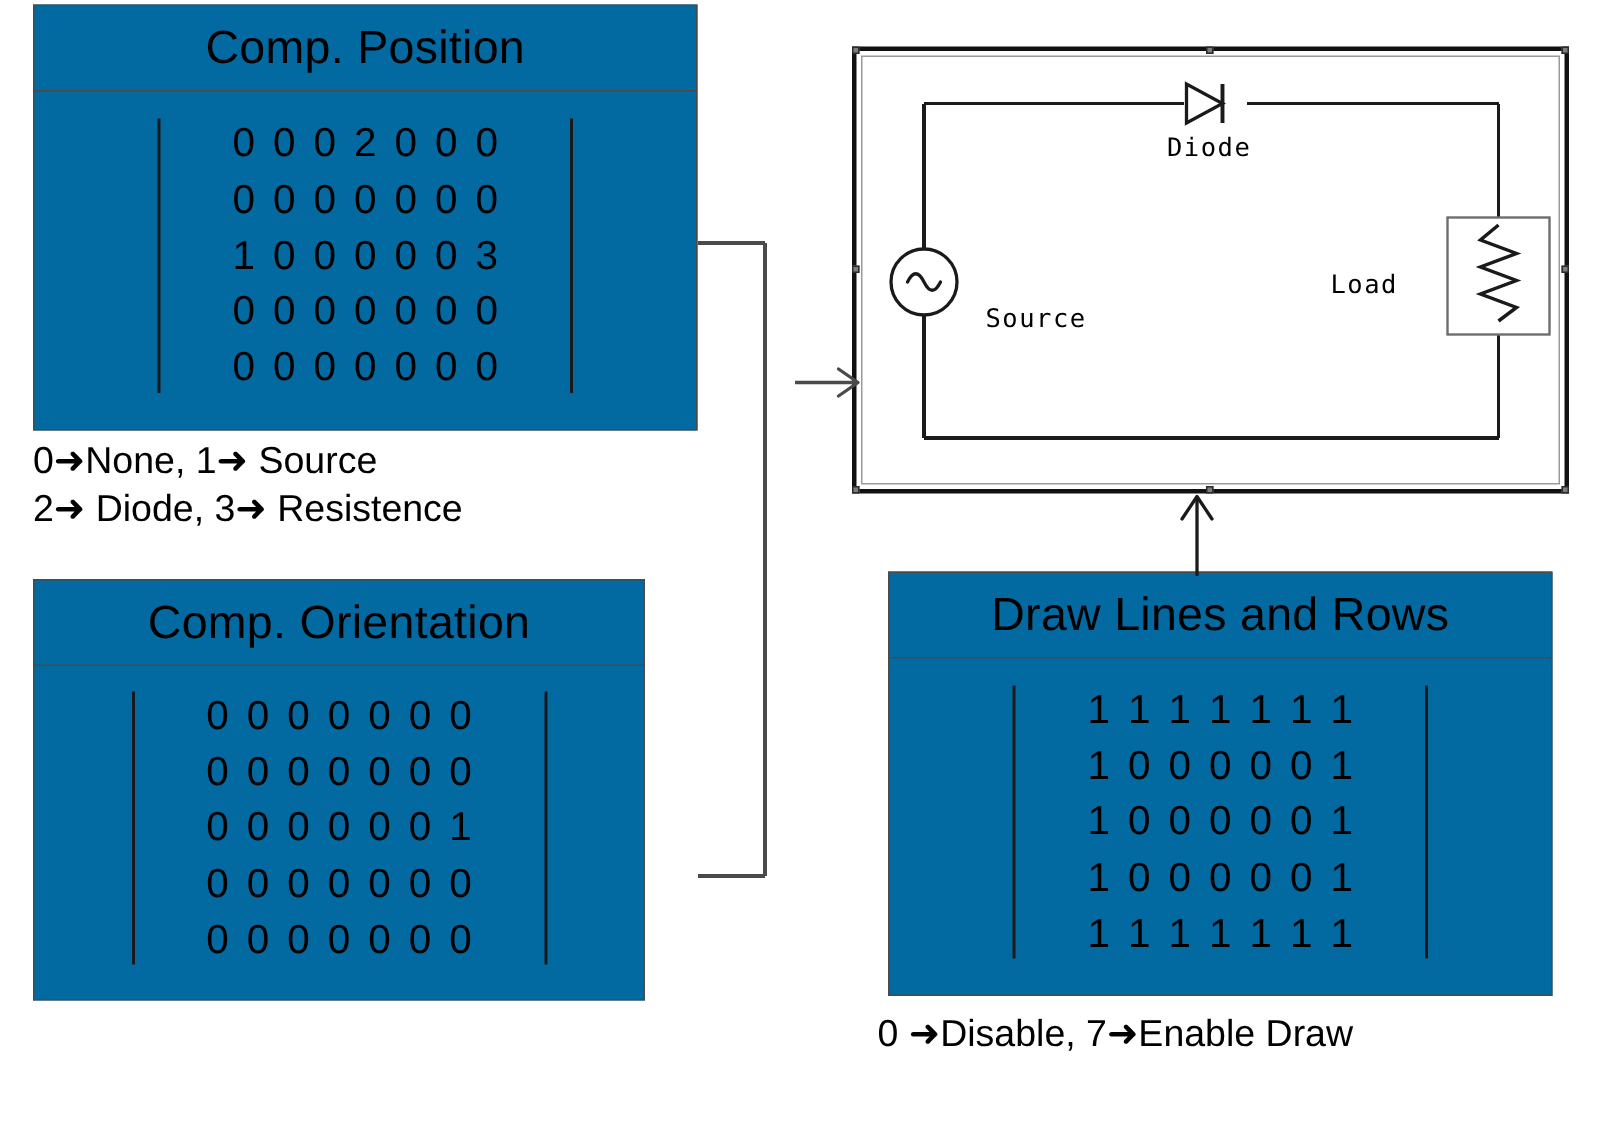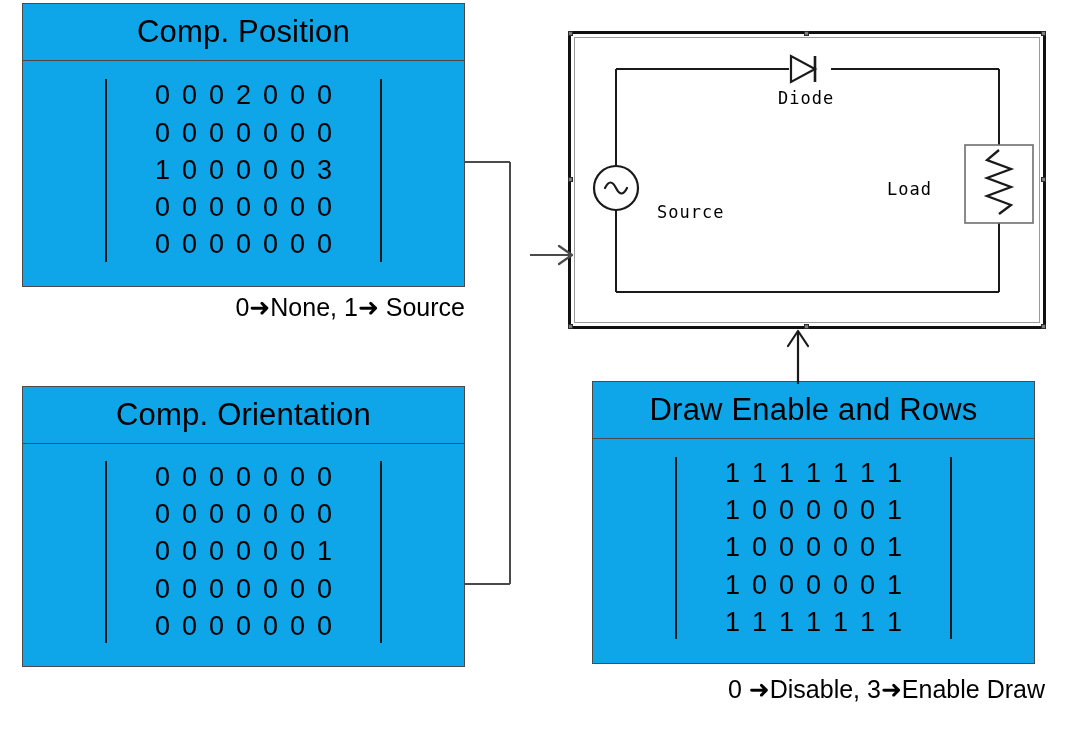--- a/index.html
+++ b/index.html
@@ -18,7 +18,7 @@
   
   .panel {
     position: absolute;
-    background: #0ea5e9;
+    background: #0369a1;
     border: 1px solid #4a4a4a;
     box-sizing: border-box;
   }

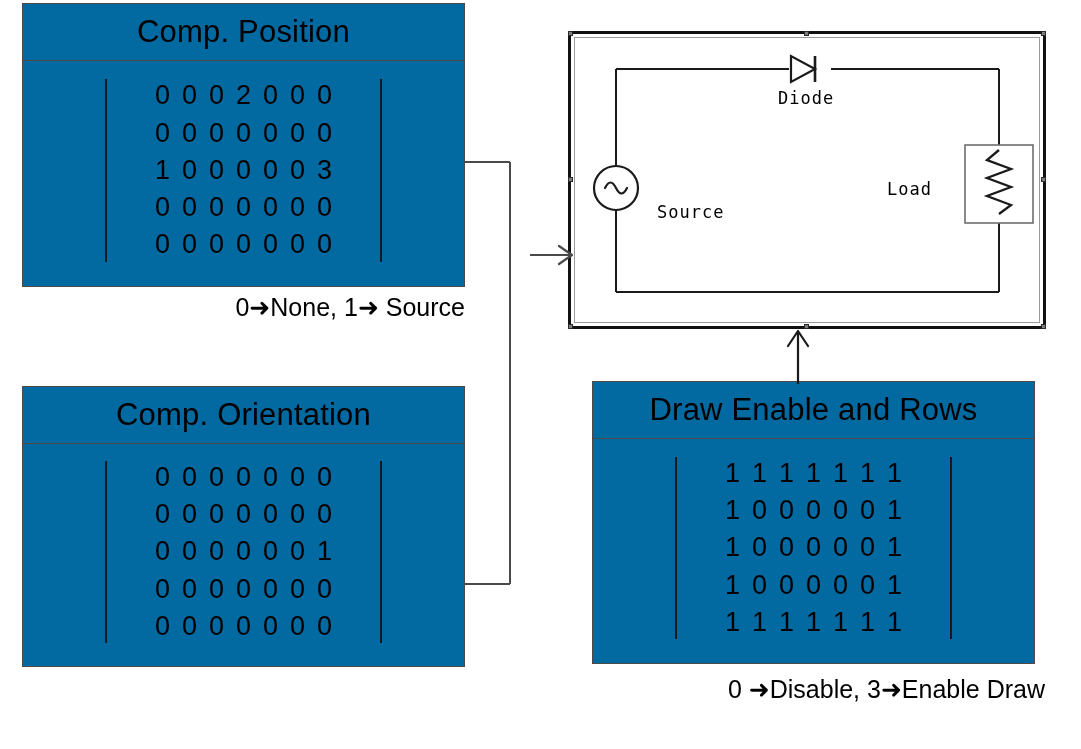--- a/index.html
+++ b/index.html
@@ -73,7 +73,7 @@
   
   .caption {
     position: absolute;
-    text-align: right;
+    text-align: left;
     font-size: 25px;
     line-height: 1.28;
     color: #000;

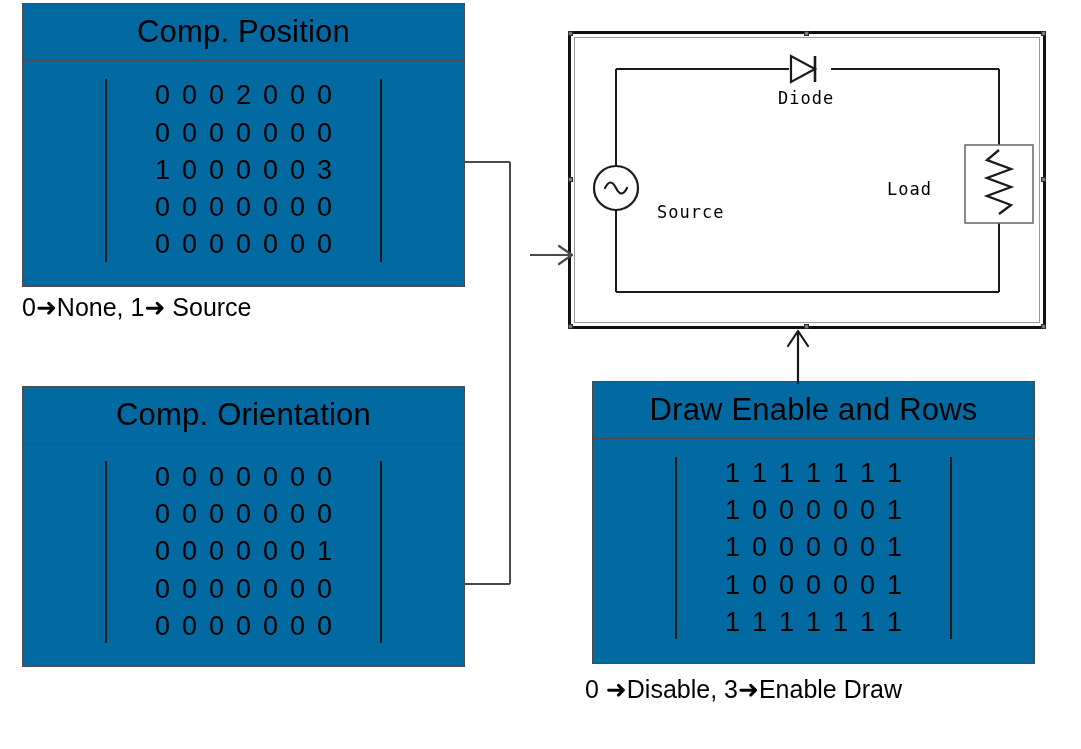--- a/index.html
+++ b/index.html
@@ -183,6 +183,7 @@
 
 <div class="caption" style="left:22px; top:291px; width:443px;">
   <div>0➜None, 1➜ Source</div>
+  <div>2➜ Diode, 3➜ Resistence</div>
 </div>
 
 <div class="panel" id="ori-panel" style="left:22px; top:386px; width:443px; height:281px;">

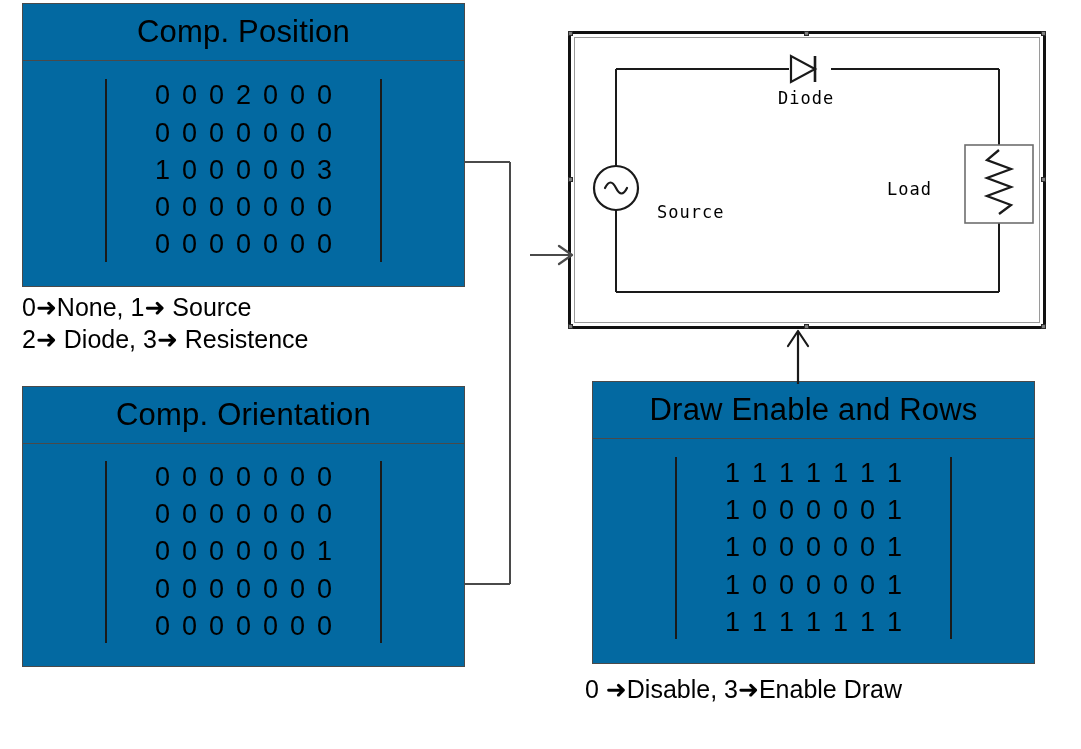--- a/index.html
+++ b/index.html
@@ -186,7 +186,7 @@
   <div>2➜ Diode, 3➜ Resistence</div>
 </div>
 
-<div class="panel" id="ori-panel" style="left:22px; top:386px; width:443px; height:281px;">
+<div class="panel" id="ori-panel" style="left:22px; top:386px; width:408px; height:281px;">
   <div class="panel-title">Comp. Orientation</div>
   <div class="panel-body" style="height:216px;">
     <div class="matrix-wrap">

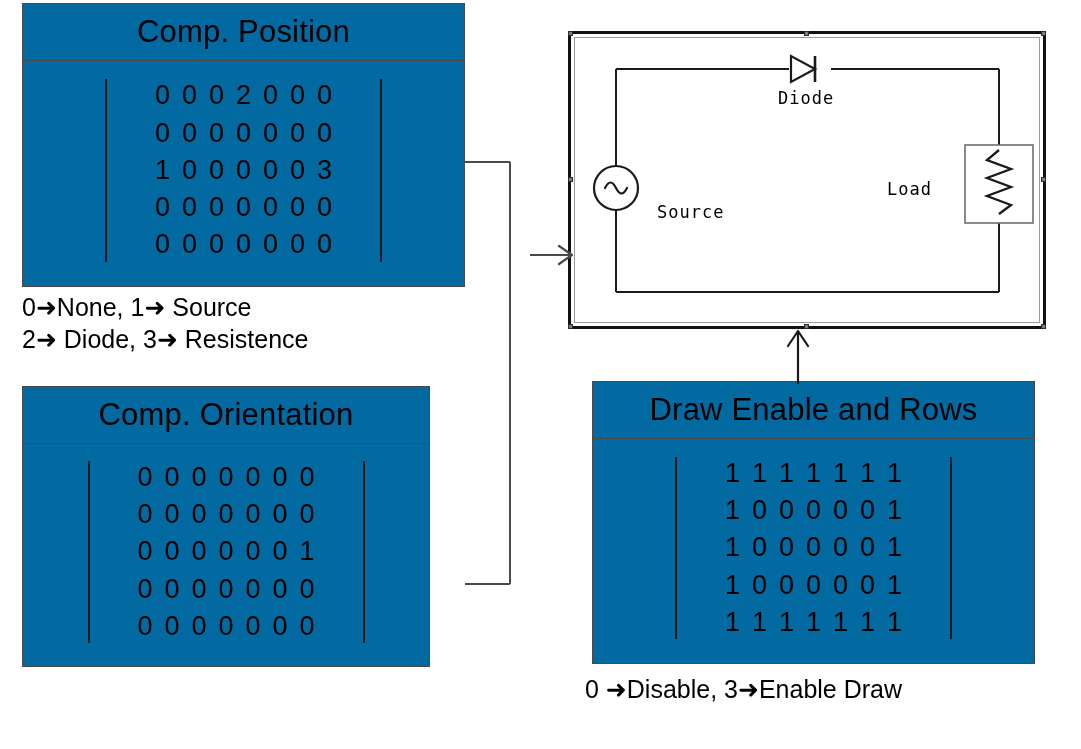--- a/index.html
+++ b/index.html
@@ -245,7 +245,7 @@
 </div>
 
 <div class="panel" id="draw-panel" style="left:592px; top:381px; width:443px; height:283px;">
-  <div class="panel-title">Draw Enable and Rows</div>
+  <div class="panel-title">Draw Lines and Rows</div>
   <div class="panel-body" style="height:218px;">
     <div class="matrix-wrap">
       <span class="bracket left"></span>

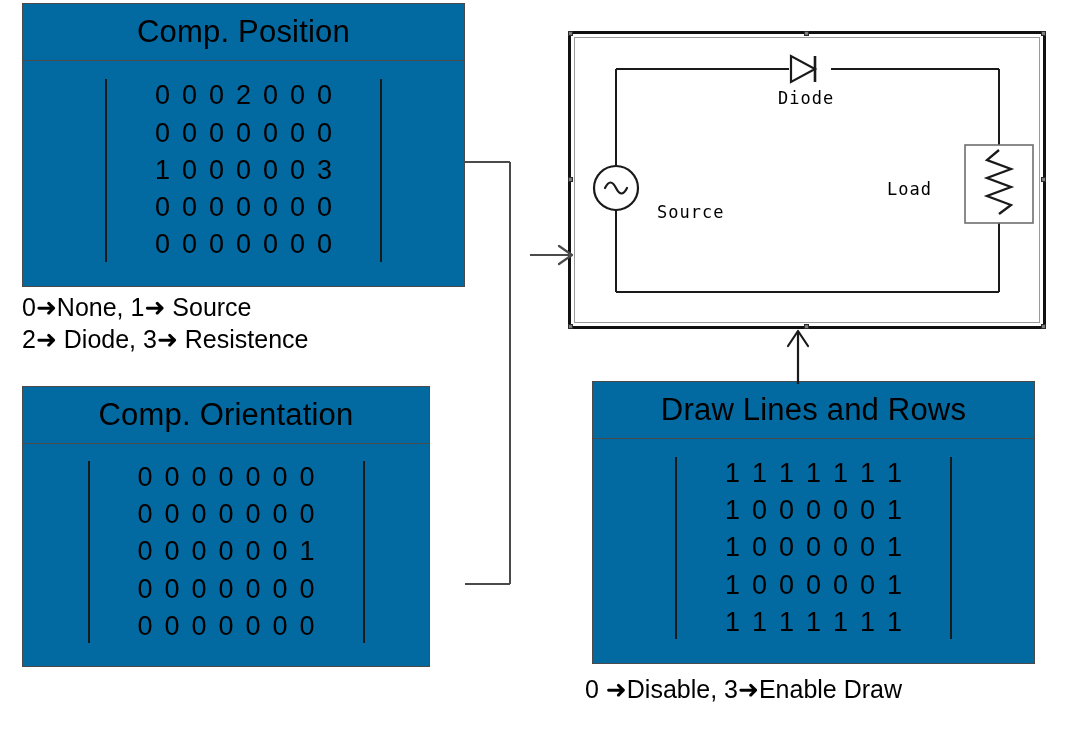--- a/index.html
+++ b/index.html
@@ -300,7 +300,7 @@
 </div>
 
 <div class="caption" style="left:585px; top:673px; width:460px;">
-  <div>0 ➜Disable, 3➜Enable Draw</div>
+  <div>0 ➜Disable, 7➜Enable Draw</div>
 </div>
 
 <div id="circuit-panel">

